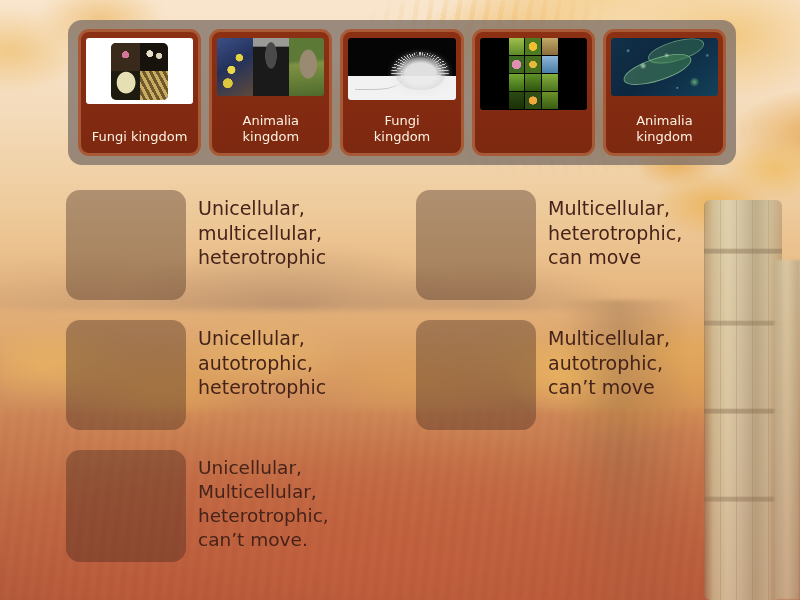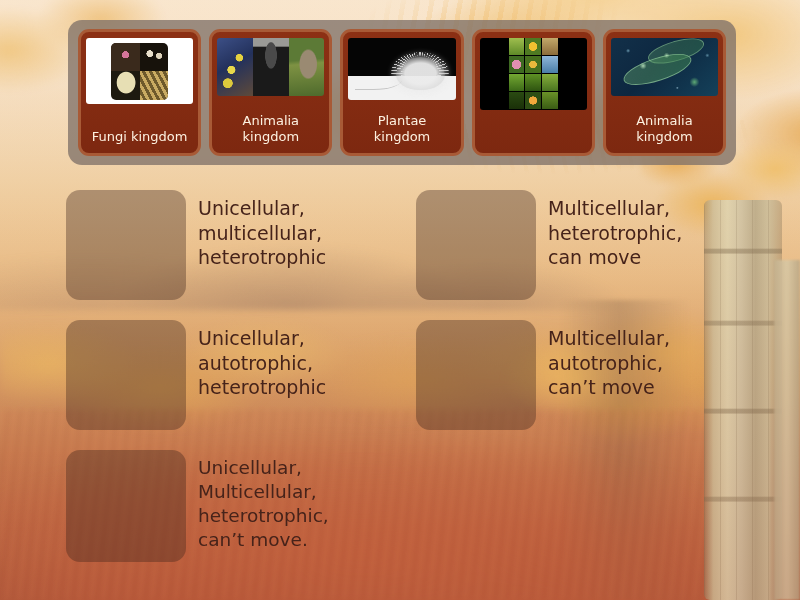--- a/index.html
+++ b/index.html
@@ -451,7 +451,7 @@
         <div class="monera-cilia"></div>
         <div class="monera-cell"></div>
       </div>
-      <div class="card-label" style="white-space: pre-line;">Plantae
+      <div class="card-label" style="white-space: pre-line;">Fungi
 kingdom</div>
     </div>
 

